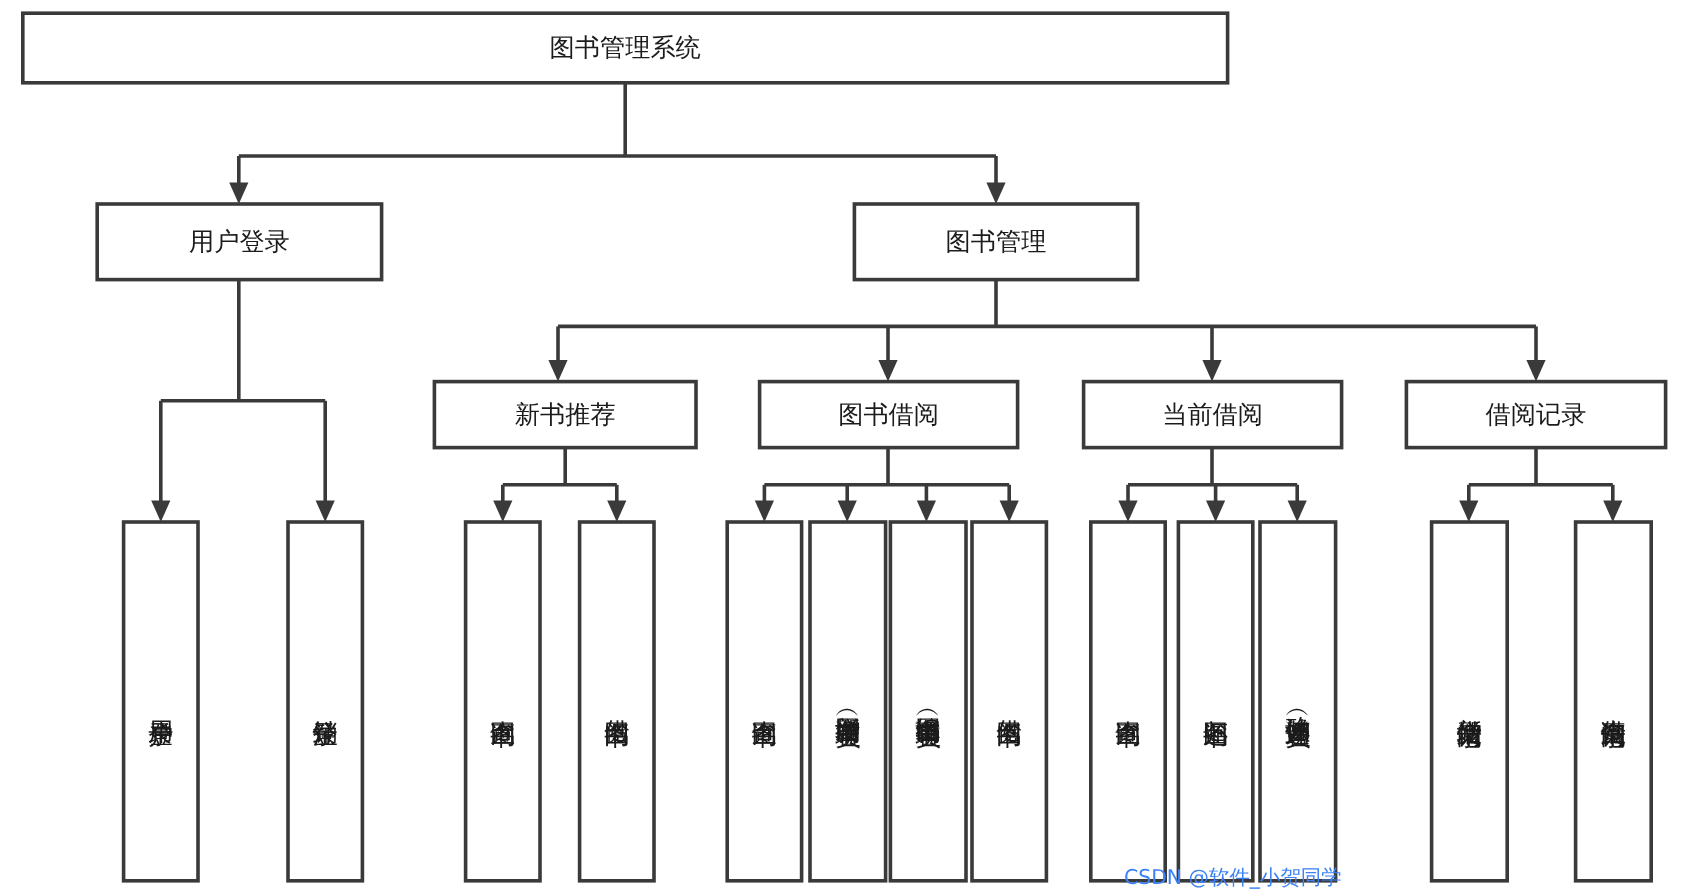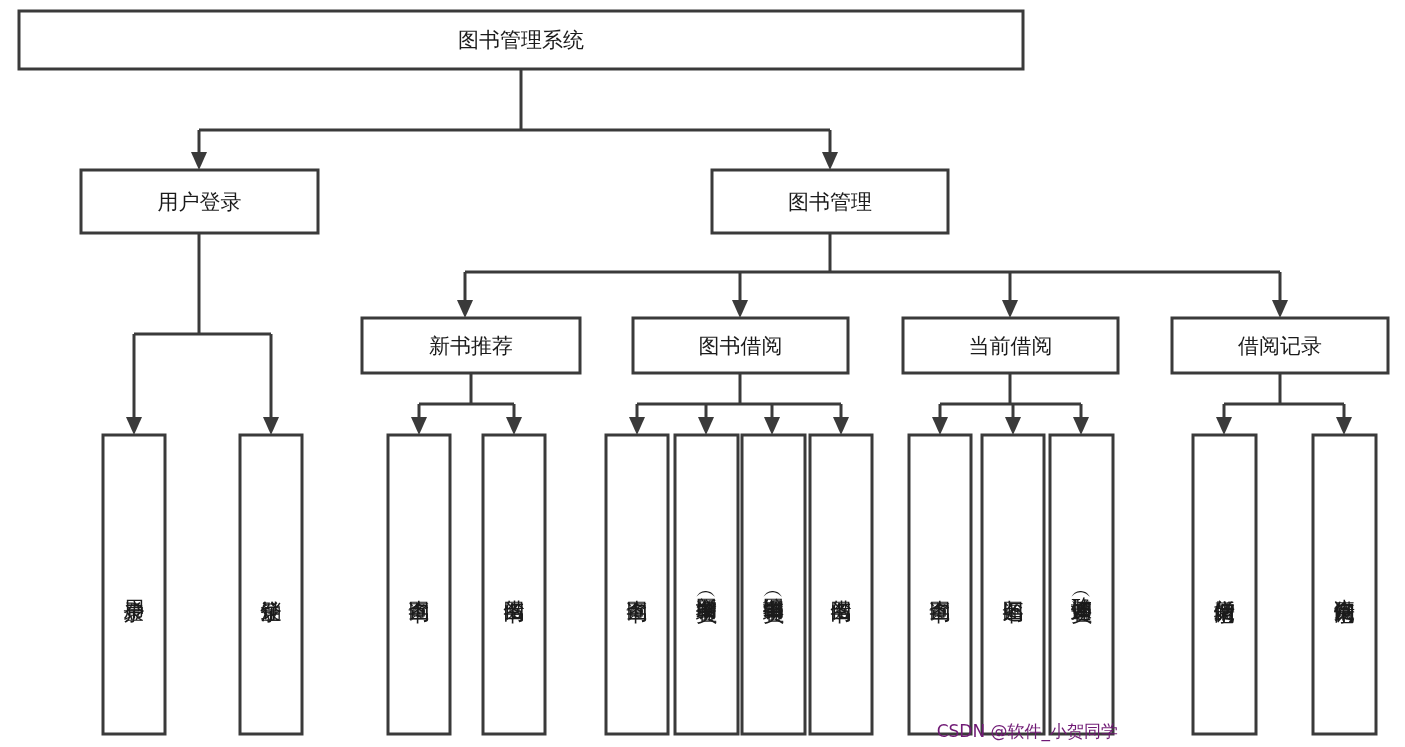--- a/index.html
+++ b/index.html
@@ -36,7 +36,7 @@
   .watermark{
     position:absolute;right:8px;bottom:4px;
     font-family:"DejaVu Sans","Liberation Sans",sans-serif;
-    font-size:17px;color:#701a75;
+    font-size:17px;color:#3b82f6;
     white-space:nowrap;
   }
 </style>

